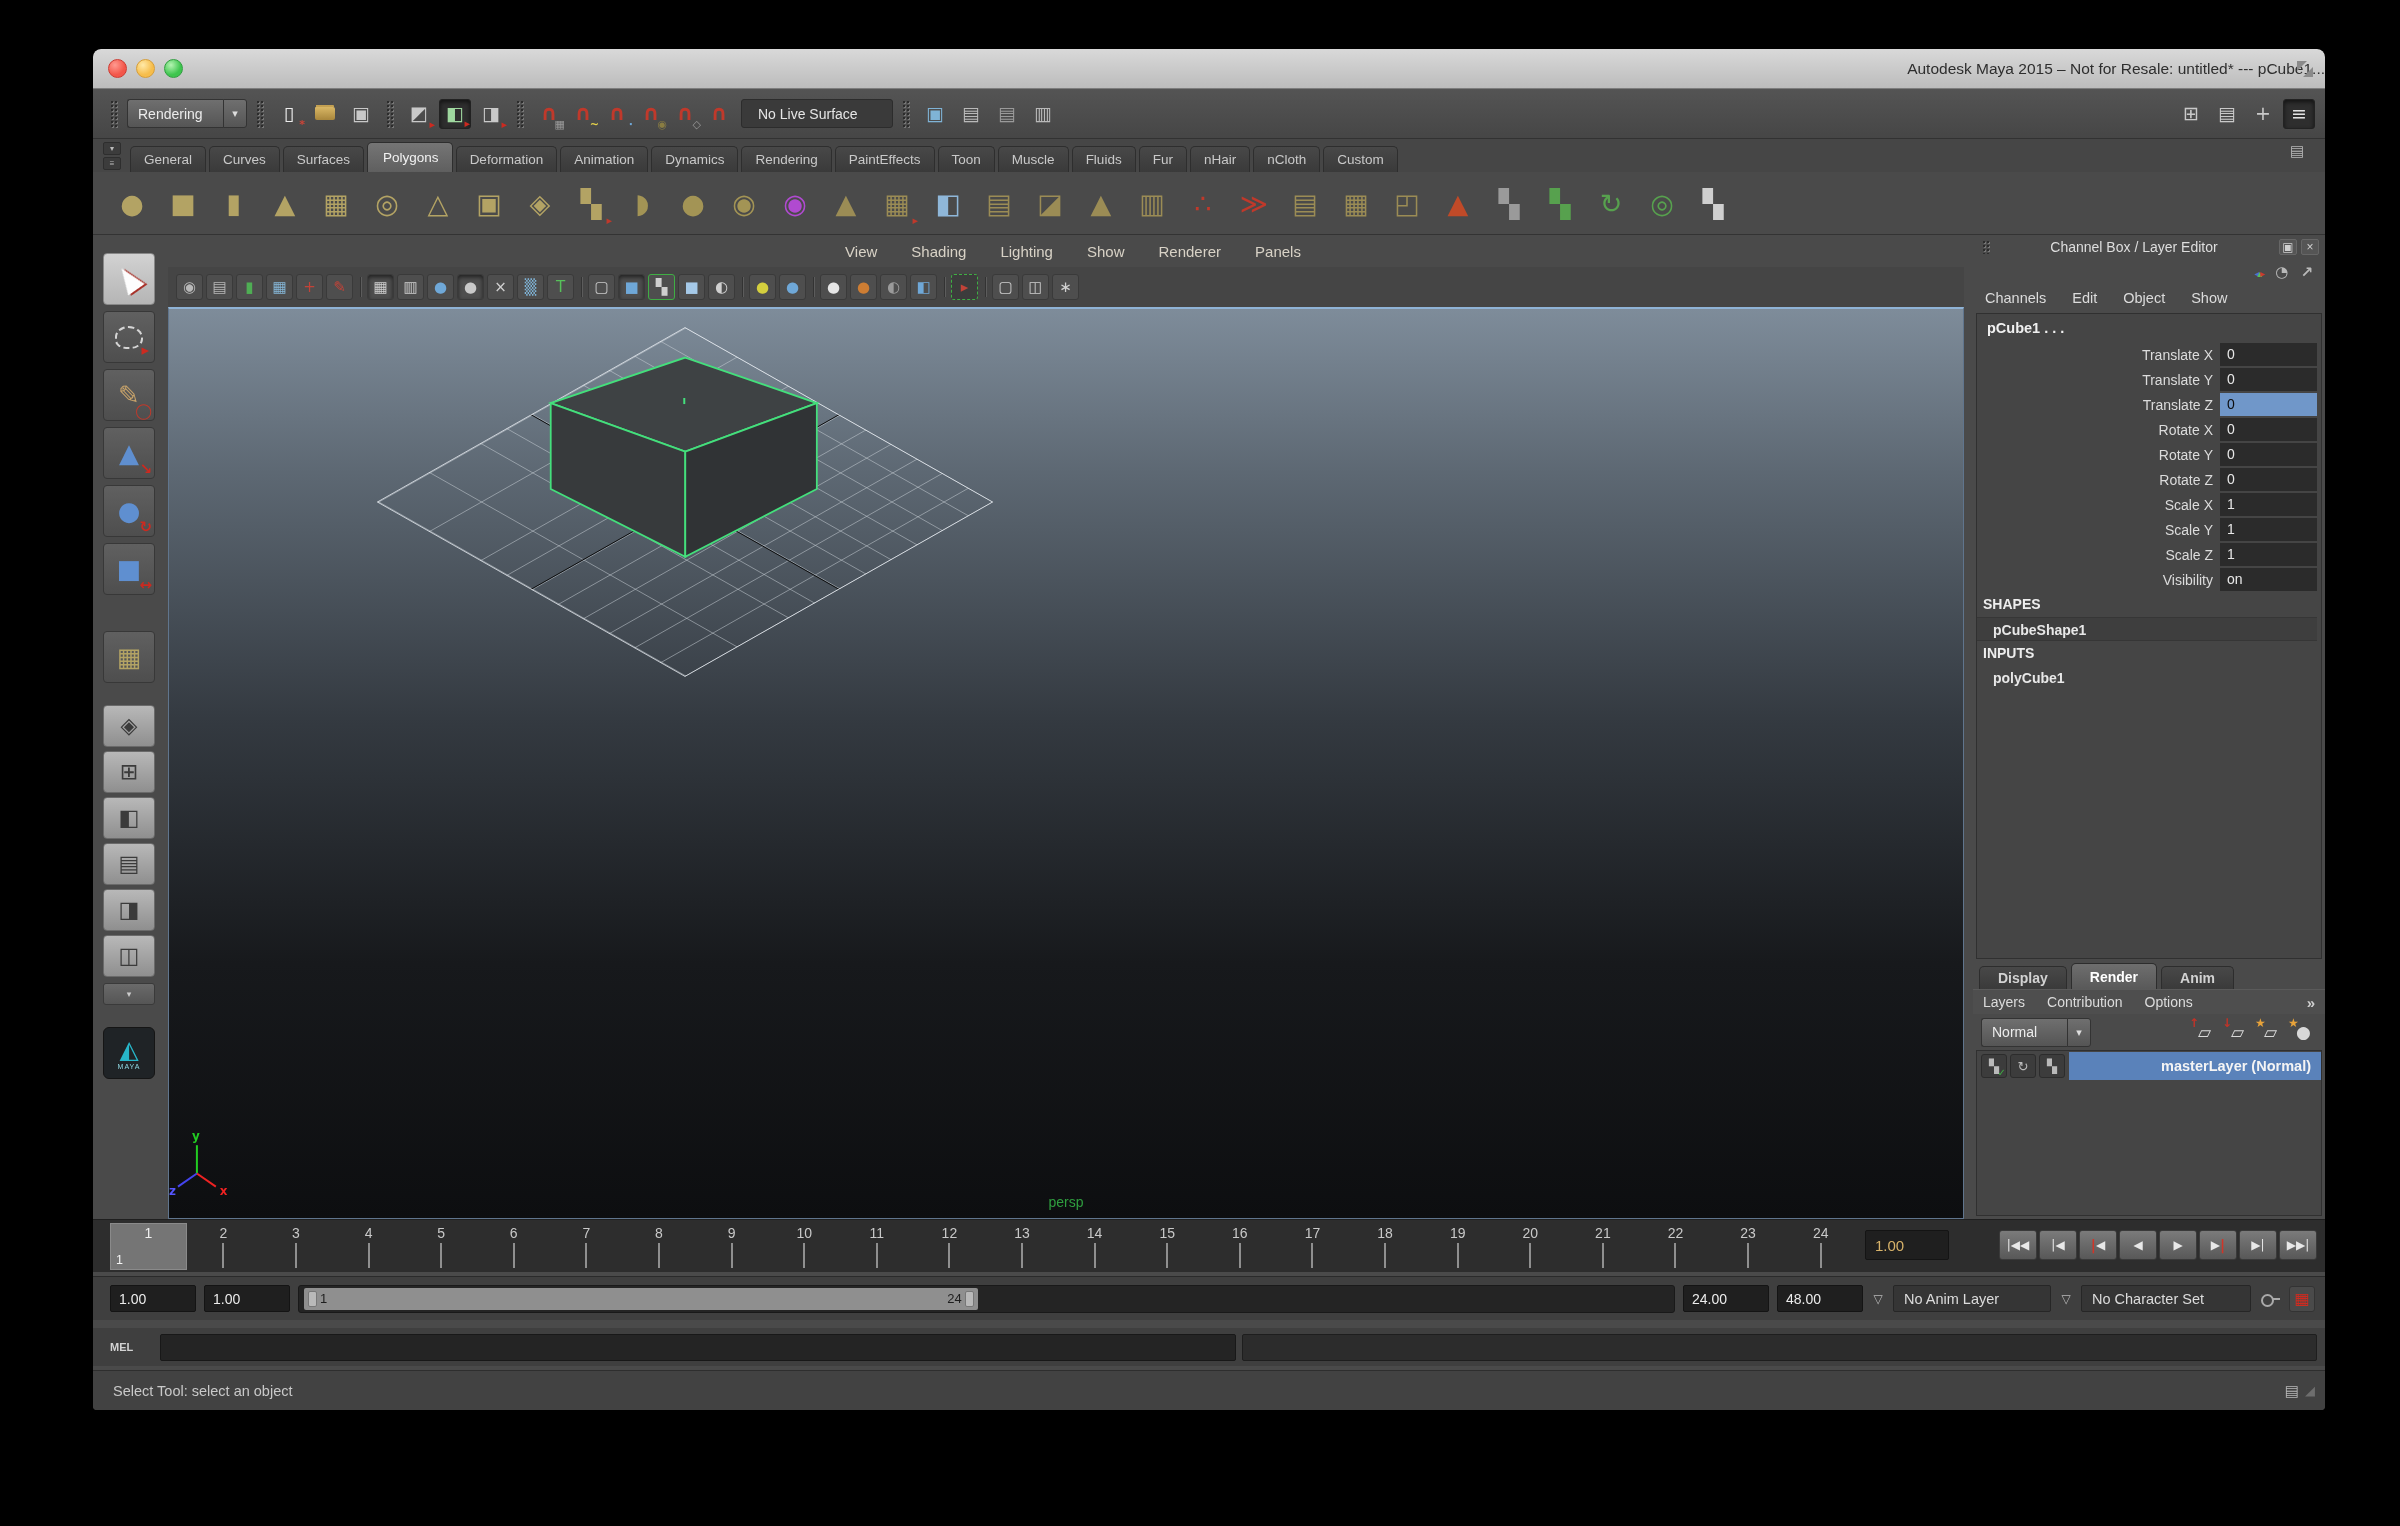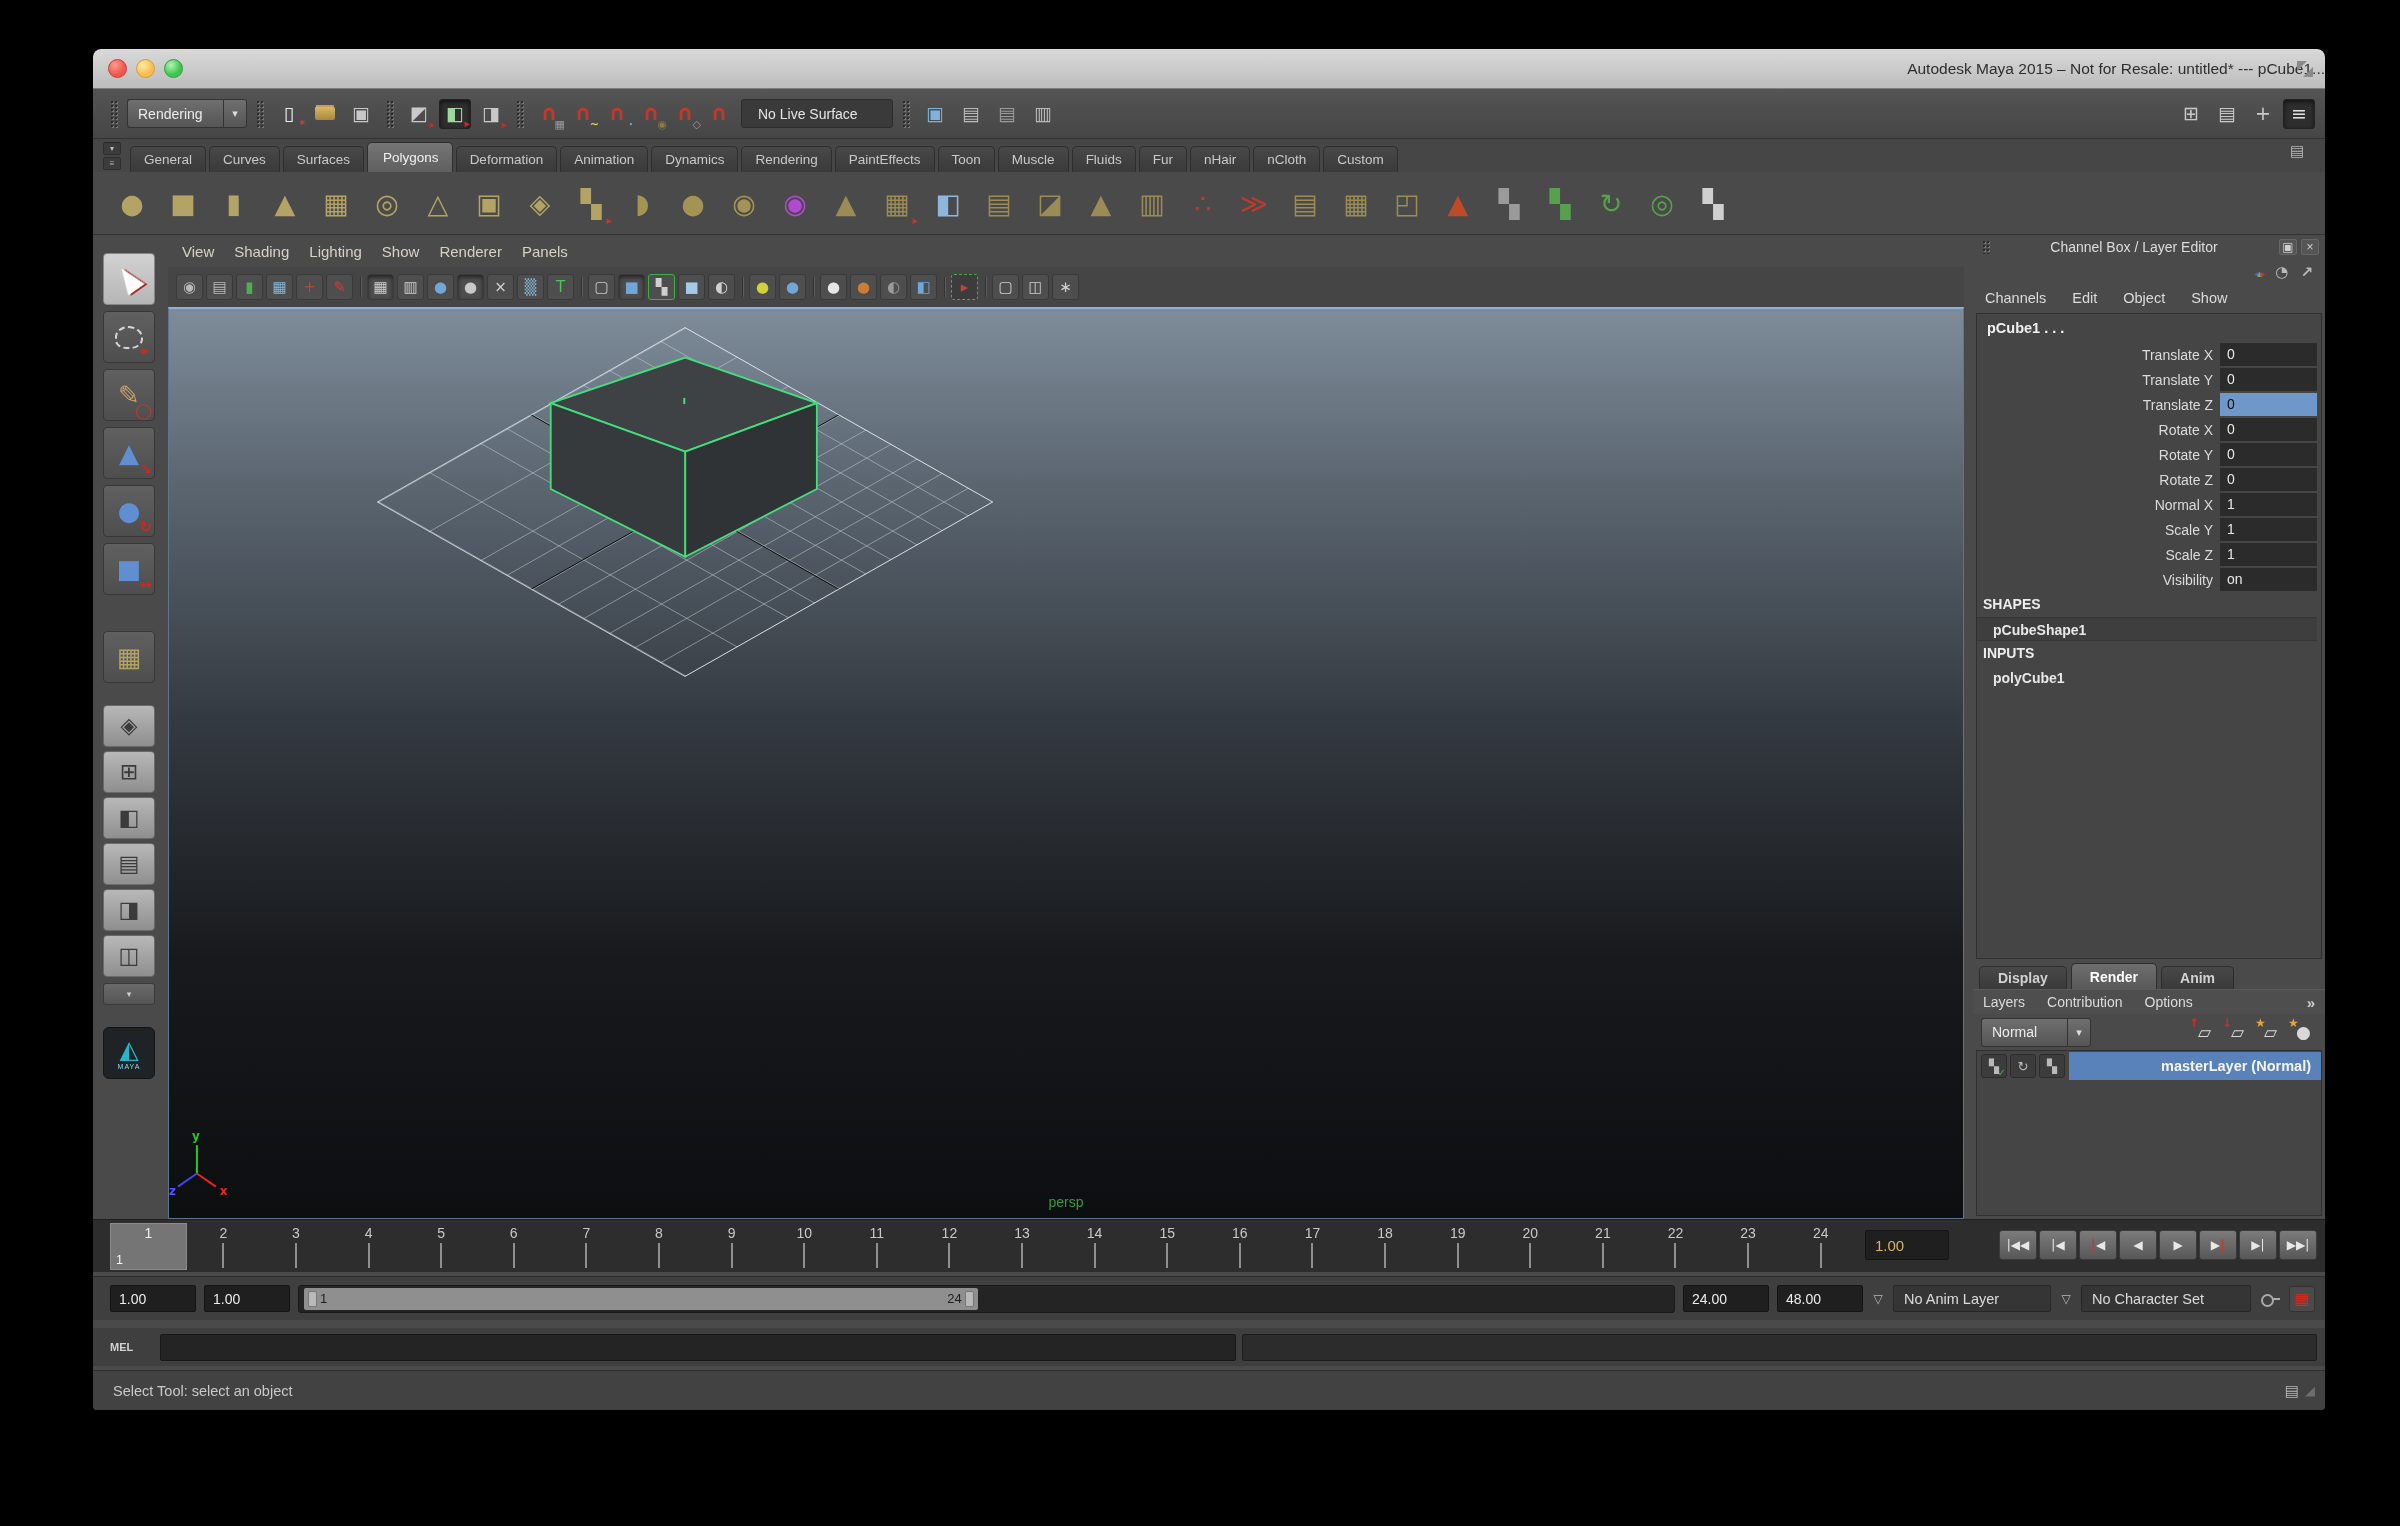--- a/index.html
+++ b/index.html
@@ -88,7 +88,7 @@
 
   
   .center{flex:1;display:flex;flex-direction:column;background:#4a4a4a;padding:0 3px;}
-  .vp-menubar{height:32px;display:flex;align-items:center;gap:20px;padding-left:14px;}
+  .vp-menubar{height:32px;display:flex;align-items:center;gap:34px;padding-left:14px;justify-content:center;}
   .vp-menu{color:#d8d2c6;font-size:15px;}
   .vp-iconbar{height:40px;display:flex;align-items:center;gap:3px;padding-left:8px;background:#454545;}
   .vp-iconbar .tile{width:27px;height:26px;background:#4e4e4e;border:1px solid #3a3a3a;border-radius:3px;}

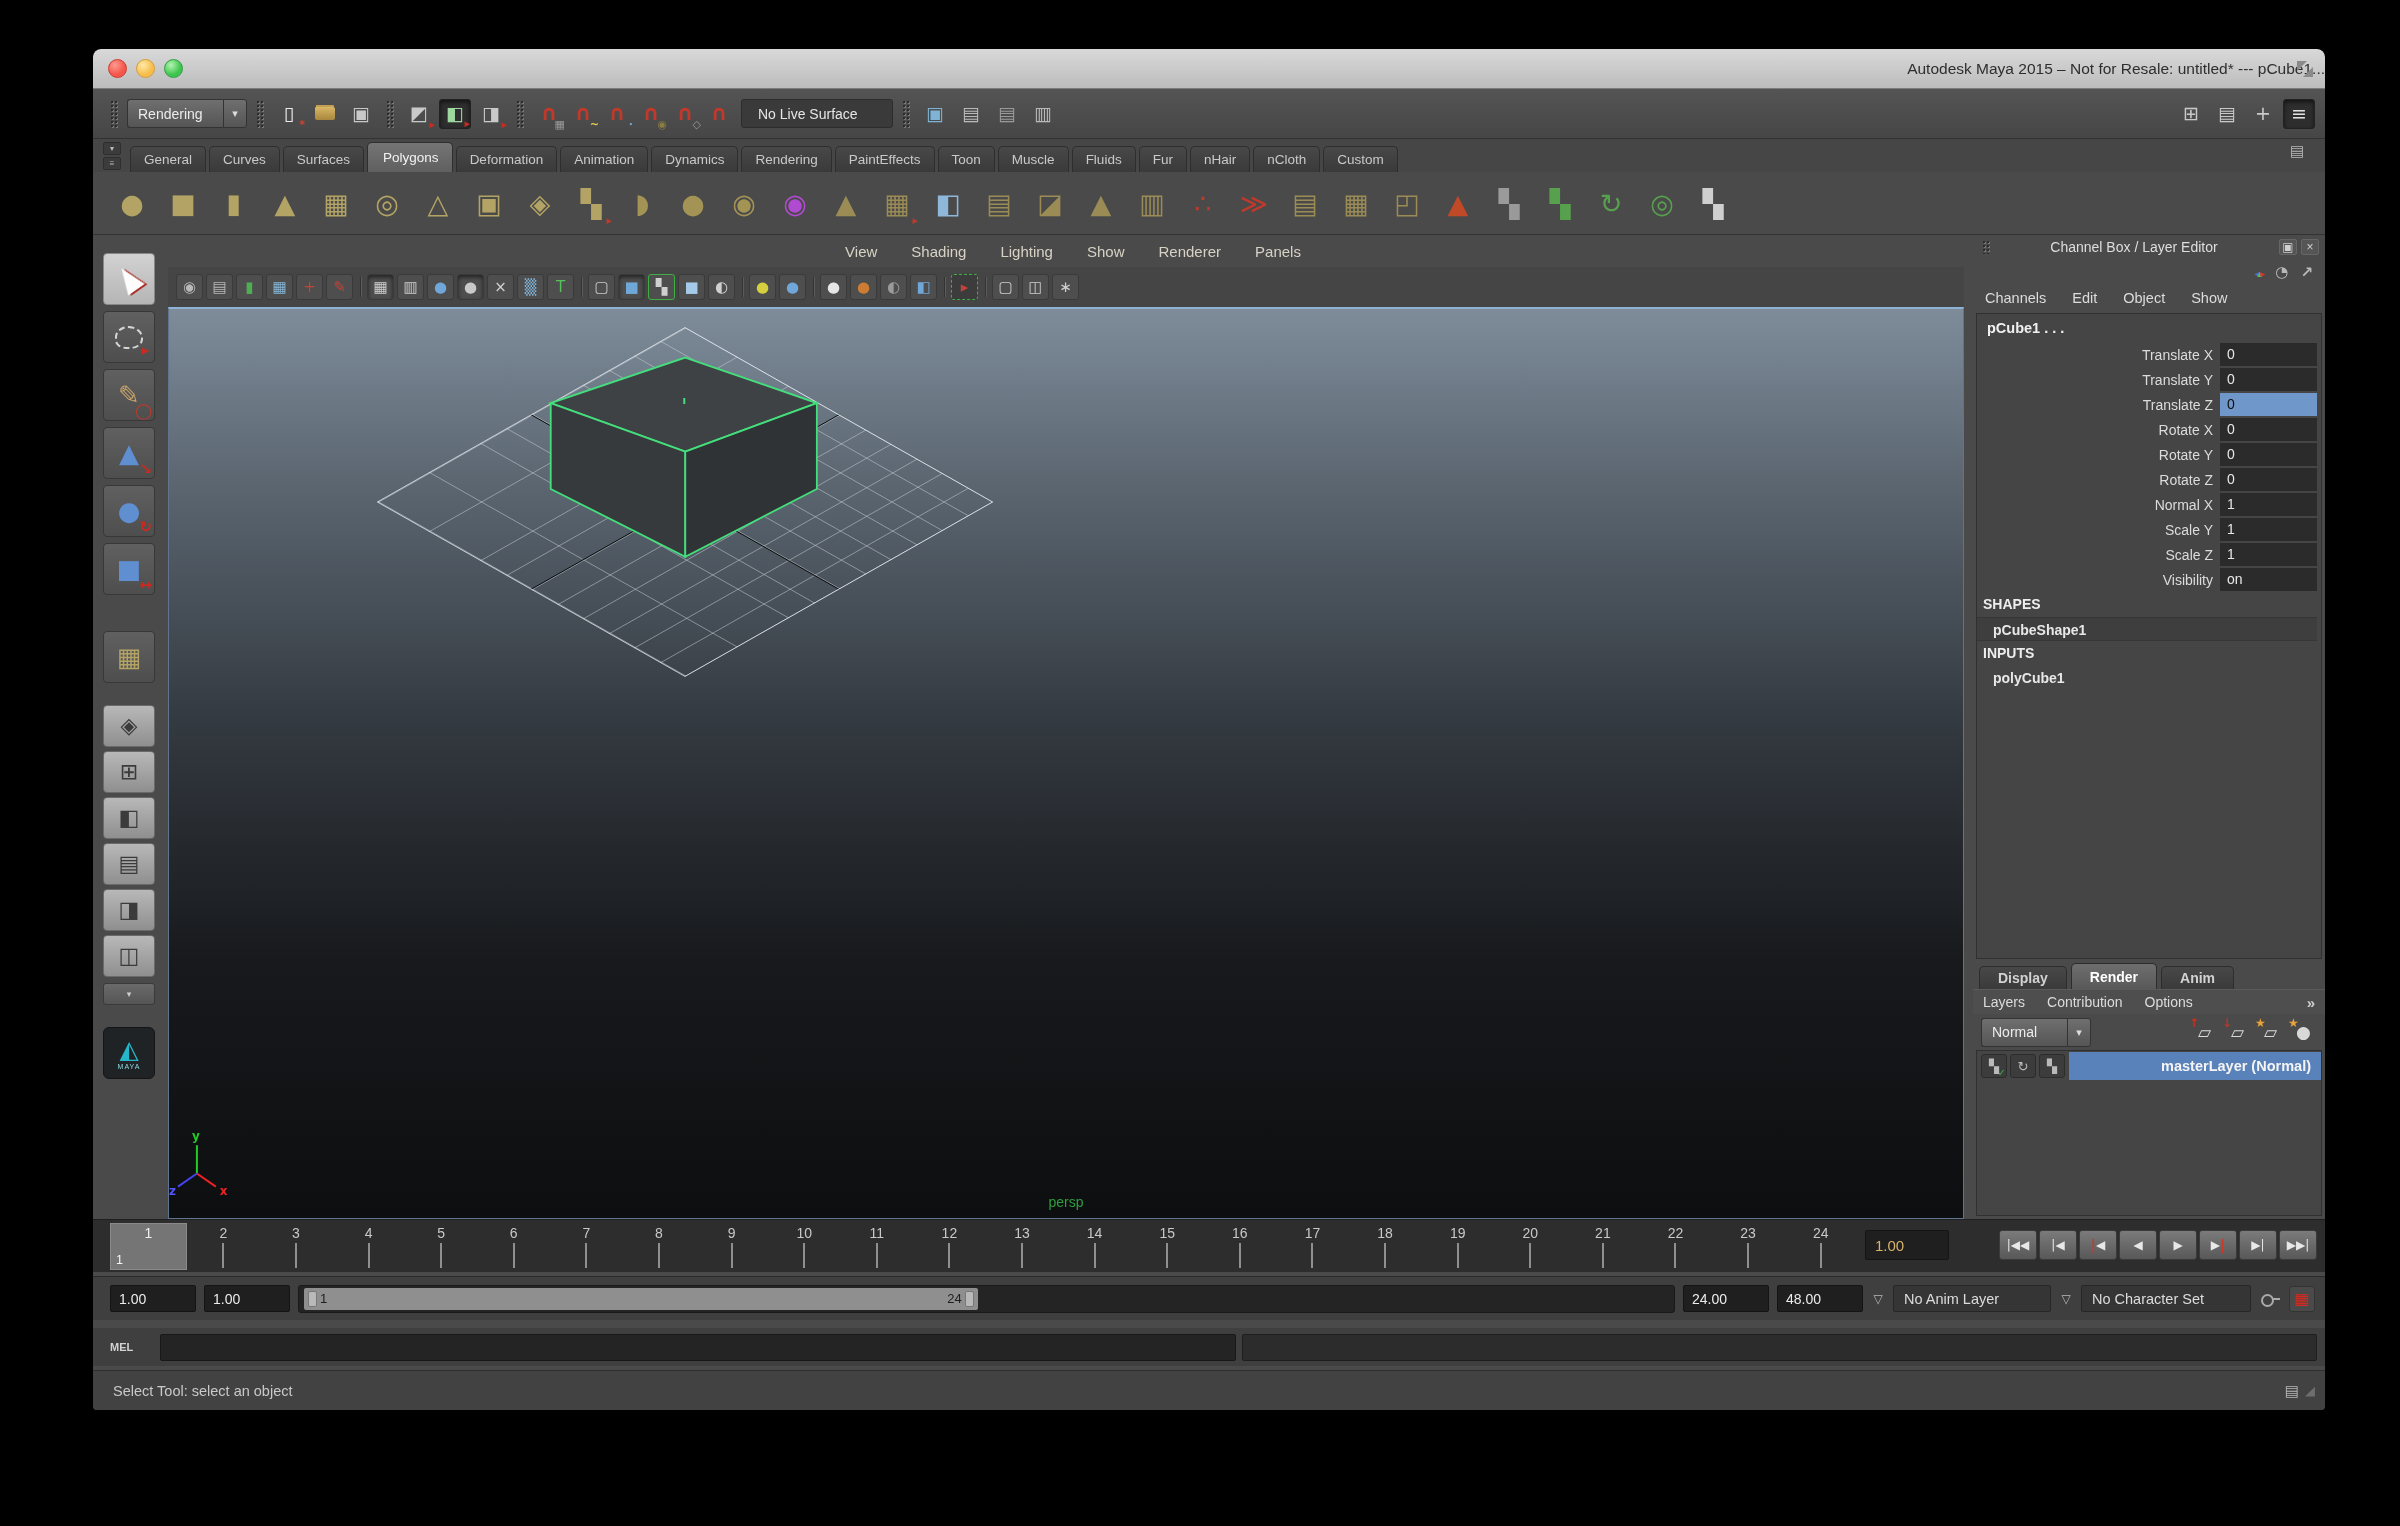--- a/index.html
+++ b/index.html
@@ -914,7 +914,7 @@
               </div>
 
               <div class="crow">
-                <span class="clabel">Normal X</span>
+                <span class="clabel">Scale X</span>
                 <span class="vcell">1</span>
               </div>
 

